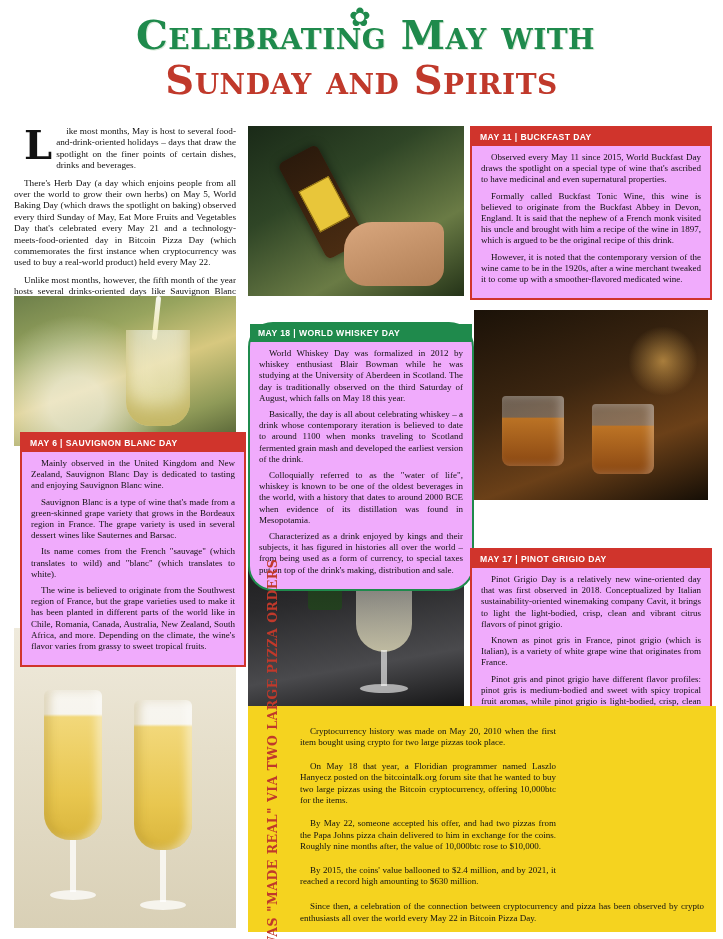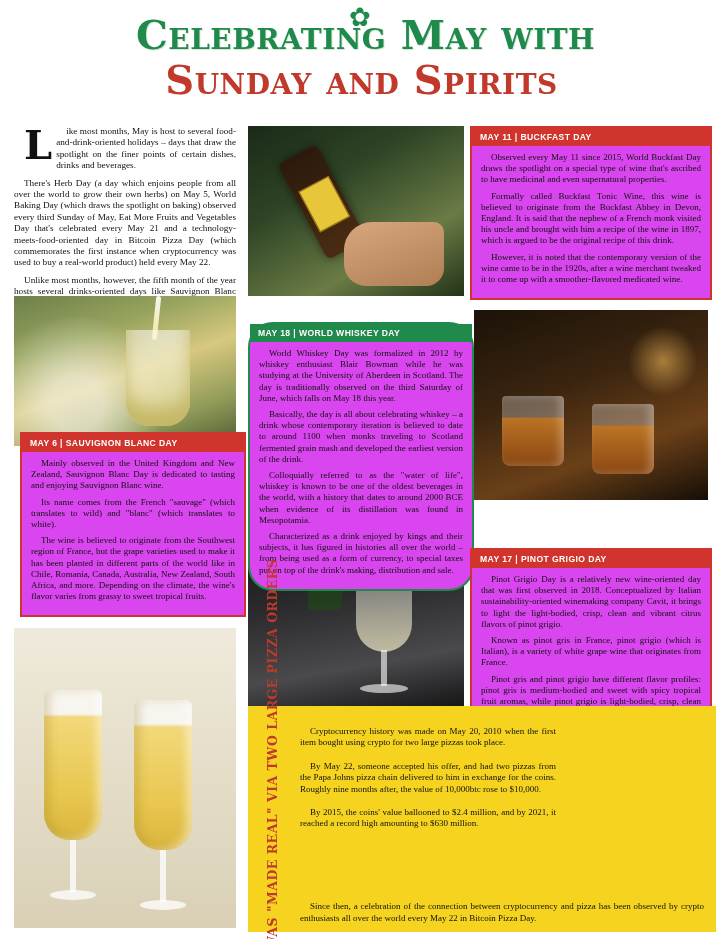--- a/index.html
+++ b/index.html
@@ -176,7 +176,7 @@
   }
 
   
-  .card{position:absolute;background:#d946ef;}
+  .card{position:absolute;background:#f0abfc;}
   .card .hdr{
     font-family:"Liberation Sans", sans-serif;
     font-weight:700;font-size:8.6px;letter-spacing:.4px;

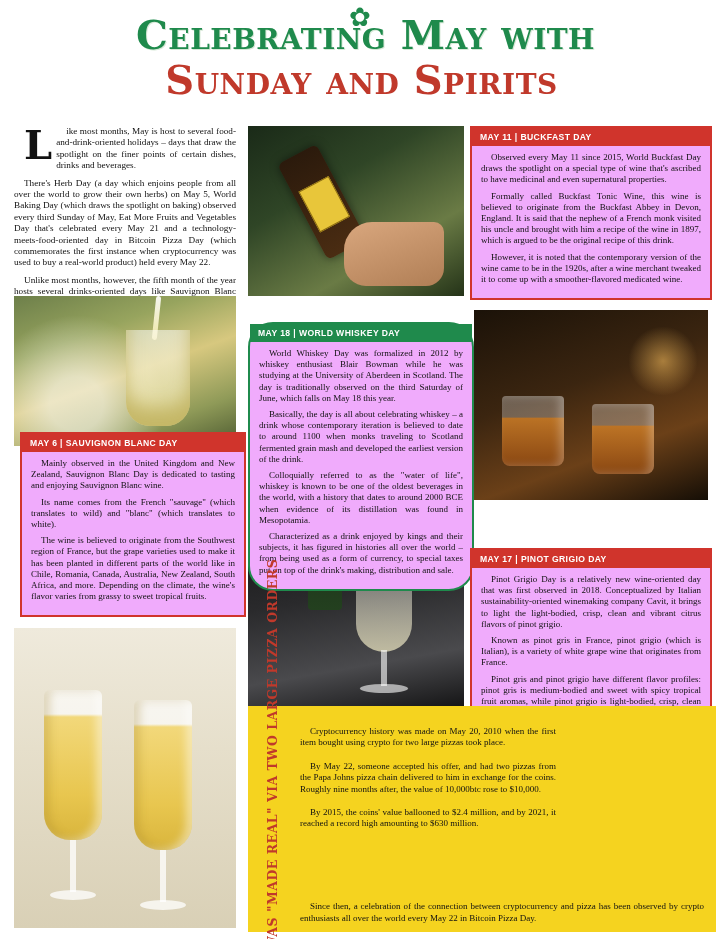--- a/index.html
+++ b/index.html
@@ -311,7 +311,7 @@
   <div class="card green" id="card-whiskey">
     <div class="hdr">MAY 18 | WORLD WHISKEY DAY</div>
     <div class="body">
-      <p>World Whiskey Day was formalized in 2012 by whiskey enthusiast Blair Bowman while he was studying at the University of Aberdeen in Scotland. The day is traditionally observed on the third Saturday of June, which falls on May 18 this year.</p>
+      <p>World Whiskey Day was formalized in 2012 by whiskey enthusiast Blair Bowman while he was studying at the University of Aberdeen in Scotland. The day is traditionally observed on the third Saturday of August, which falls on May 18 this year.</p>
       <p>Basically, the day is all about celebrating whiskey – a drink whose contemporary iteration is believed to date to around 1100 when monks traveling to Scotland fermented grain mash and developed the earliest version of the drink.</p>
       <p>Colloquially referred to as the "water of life", whiskey is known to be one of the oldest beverages in the world, with a history that dates to around 2000 BCE when evidence of its distillation was found in Mesopotamia.</p>
       <p>Characterized as a drink enjoyed by kings and their subjects, it has figured in histories all over the world – from being used as a form of currency, to special taxes put on top of the drink's making, distribution and sale.</p>

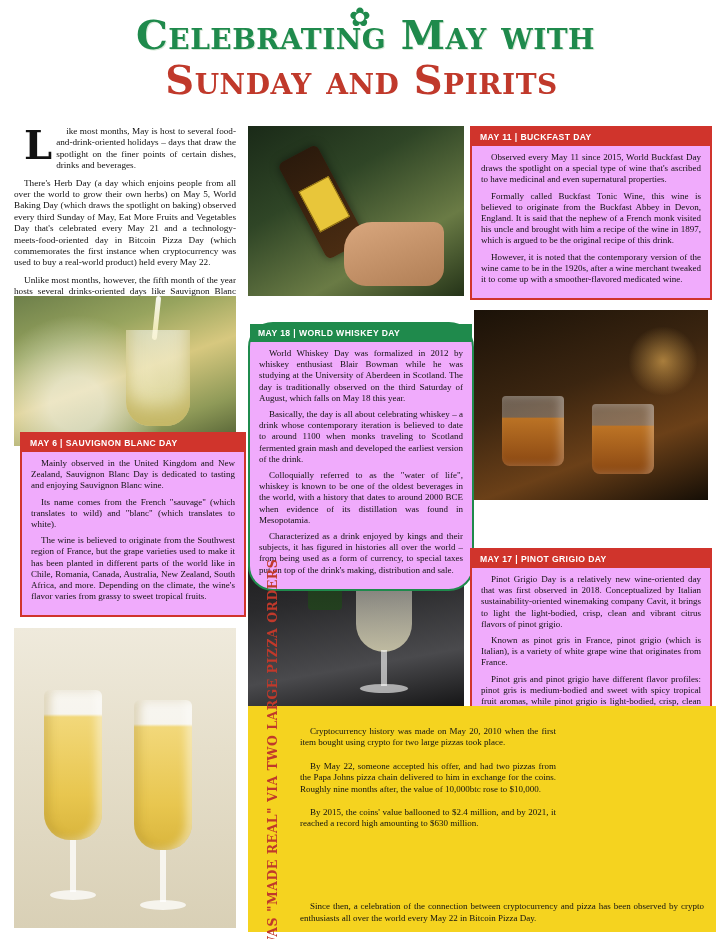--- a/index.html
+++ b/index.html
@@ -322,6 +322,7 @@
     <div class="hdr">MAY 6 | SAUVIGNON BLANC DAY</div>
     <div class="body">
       <p>Mainly observed in the United Kingdom and New Zealand, Sauvignon Blanc Day is dedicated to tasting and enjoying Sauvignon Blanc wine.</p>
+      <p>Sauvignon Blanc is a type of wine that's made from a green-skinned grape variety that grows in the Bordeaux region in France. The grape variety is used in several dessert wines like Sauternes and Barsac.</p>
       <p>Its name comes from the French "sauvage" (which translates to wild) and "blanc" (which translates to white).</p>
       <p>The wine is believed to originate from the Southwest region of France, but the grape varieties used to make it has been planted in different parts of the world like in Chile, Romania, Canada, Australia, New Zealand, South Africa, and more. Depending on the climate, the wine's flavor varies from grassy to sweet tropical fruits.</p>
     </div>

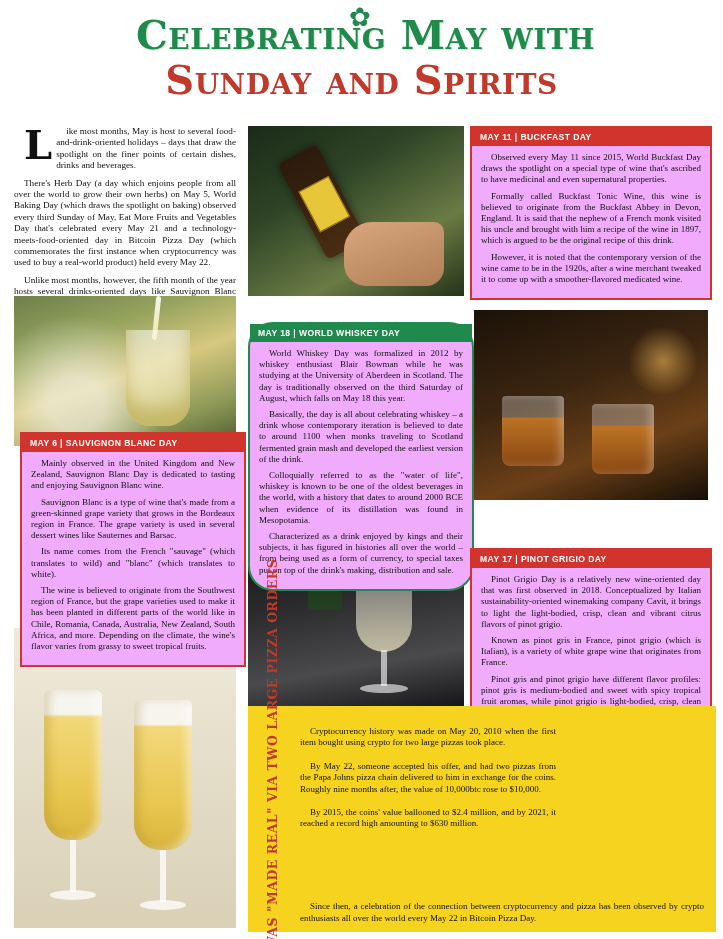--- a/index.html
+++ b/index.html
@@ -344,6 +344,7 @@
     </div>
     <div class="btext">
       <p>Cryptocurrency history was made on May 20, 2010 when the first item bought using crypto for two large pizzas took place.</p>
+      <p>On May 18 that year, a Floridian programmer named Laszlo Hanyecz posted on the bitcointalk.org forum site that he wanted to buy two large pizzas using the Bitcoin cryptocurrency, offering 10,000btc for the items.</p>
       <p>By May 22, someone accepted his offer, and had two pizzas from the Papa Johns pizza chain delivered to him in exchange for the coins. Roughly nine months after, the value of 10,000btc rose to $10,000.</p>
       <p>By 2015, the coins' value ballooned to $2.4 million, and by 2021, it reached a record high amounting to $630 million.</p>
     </div>

